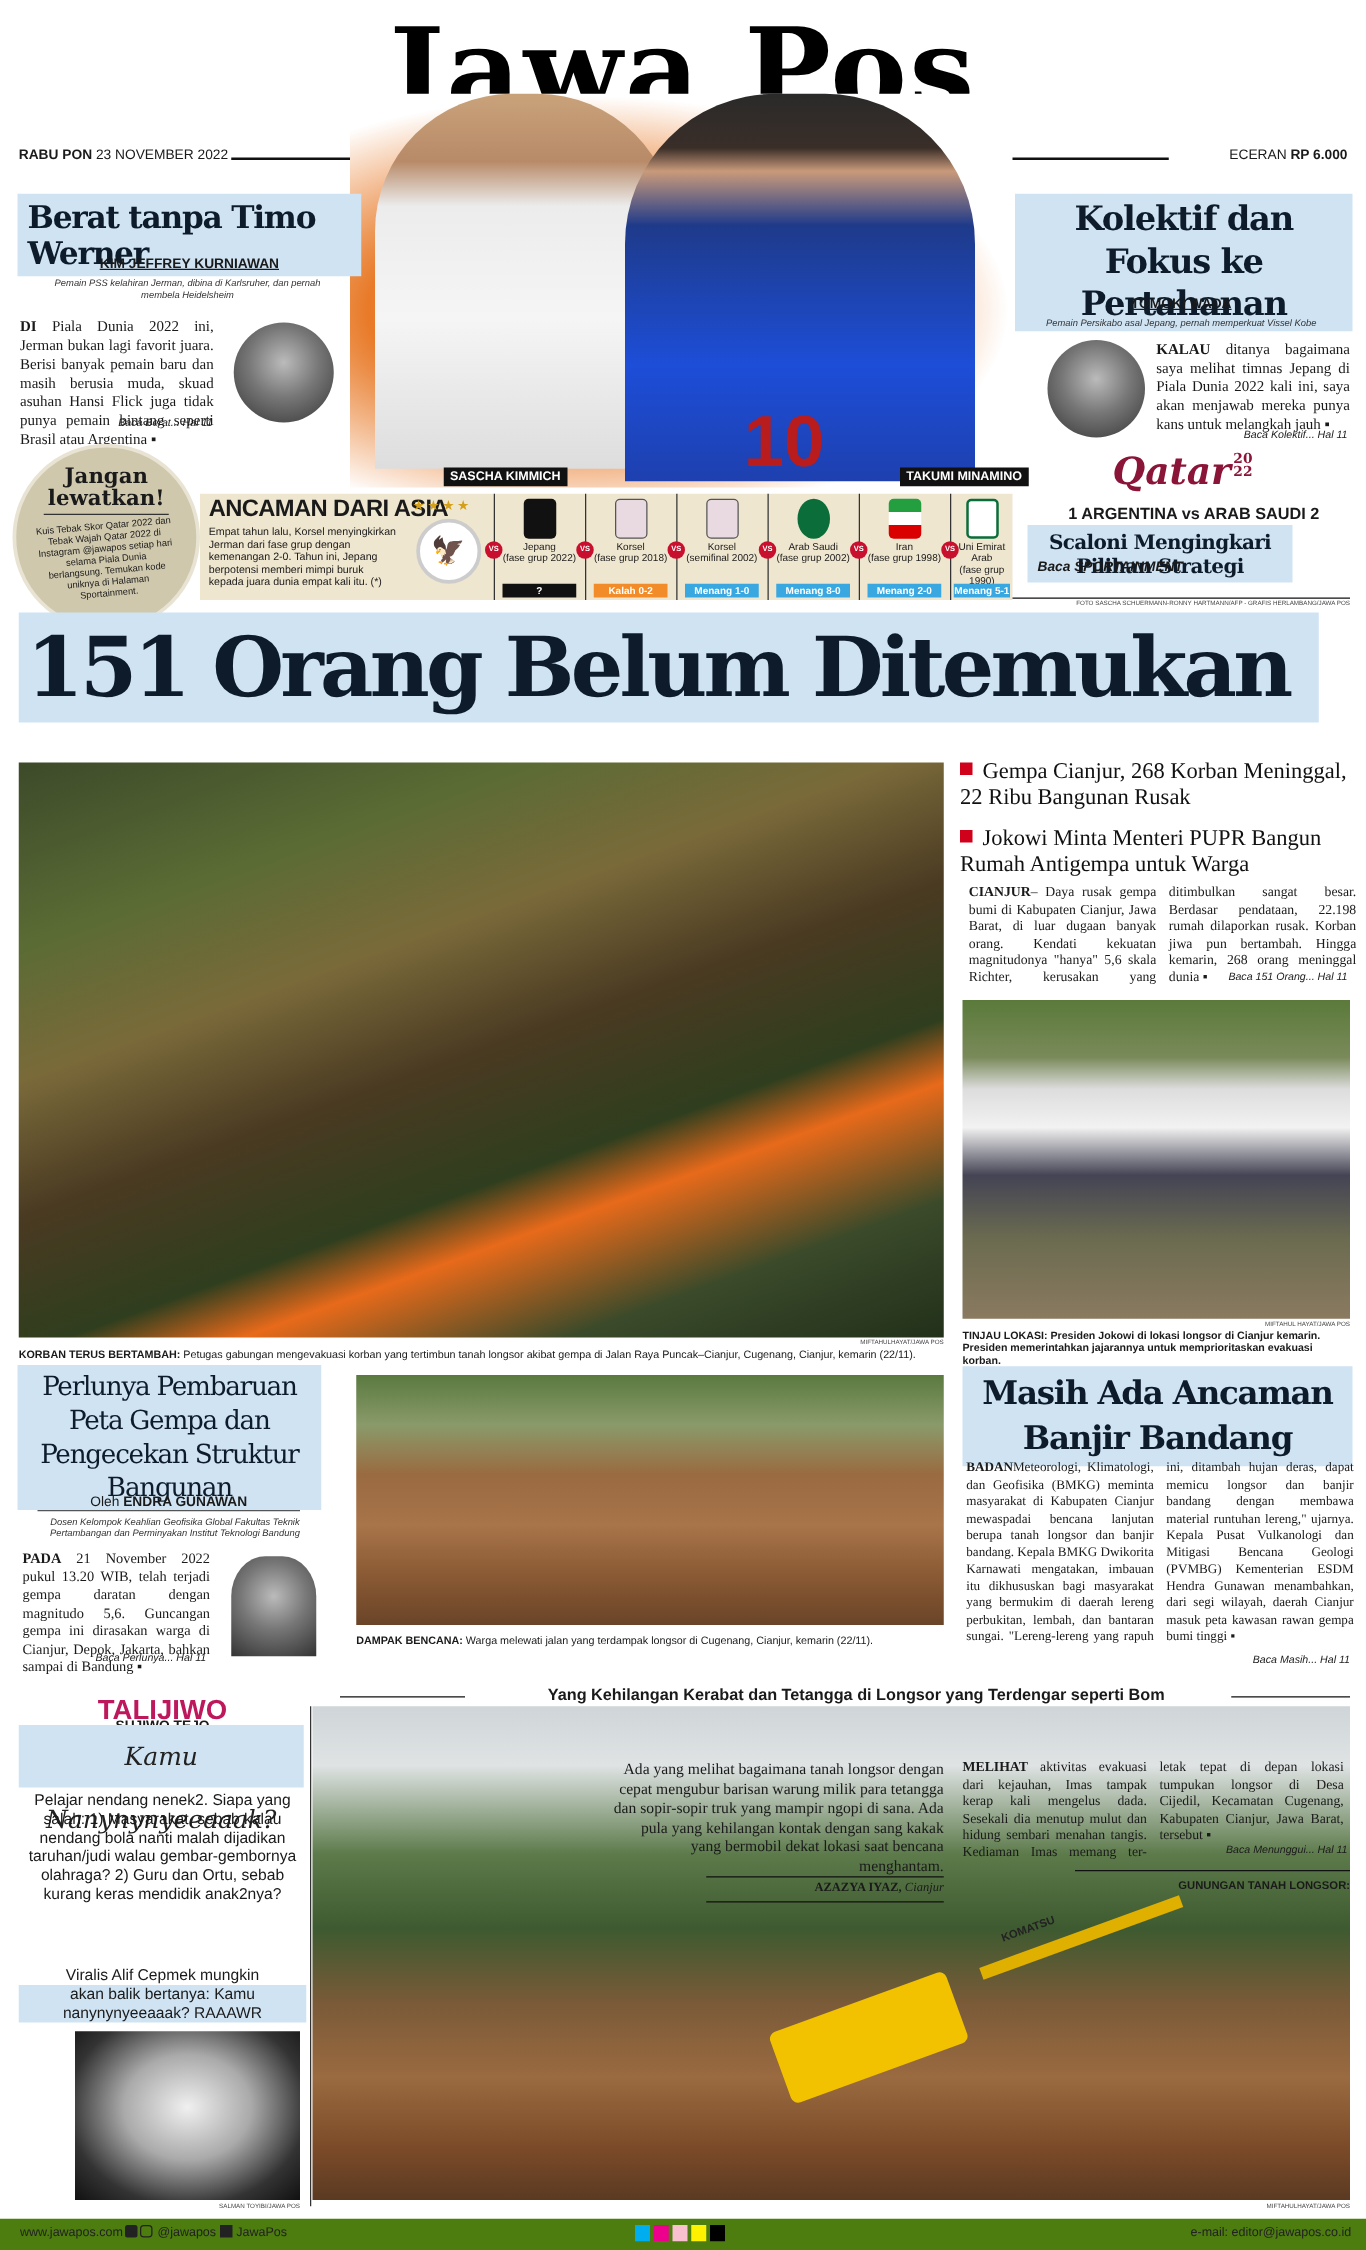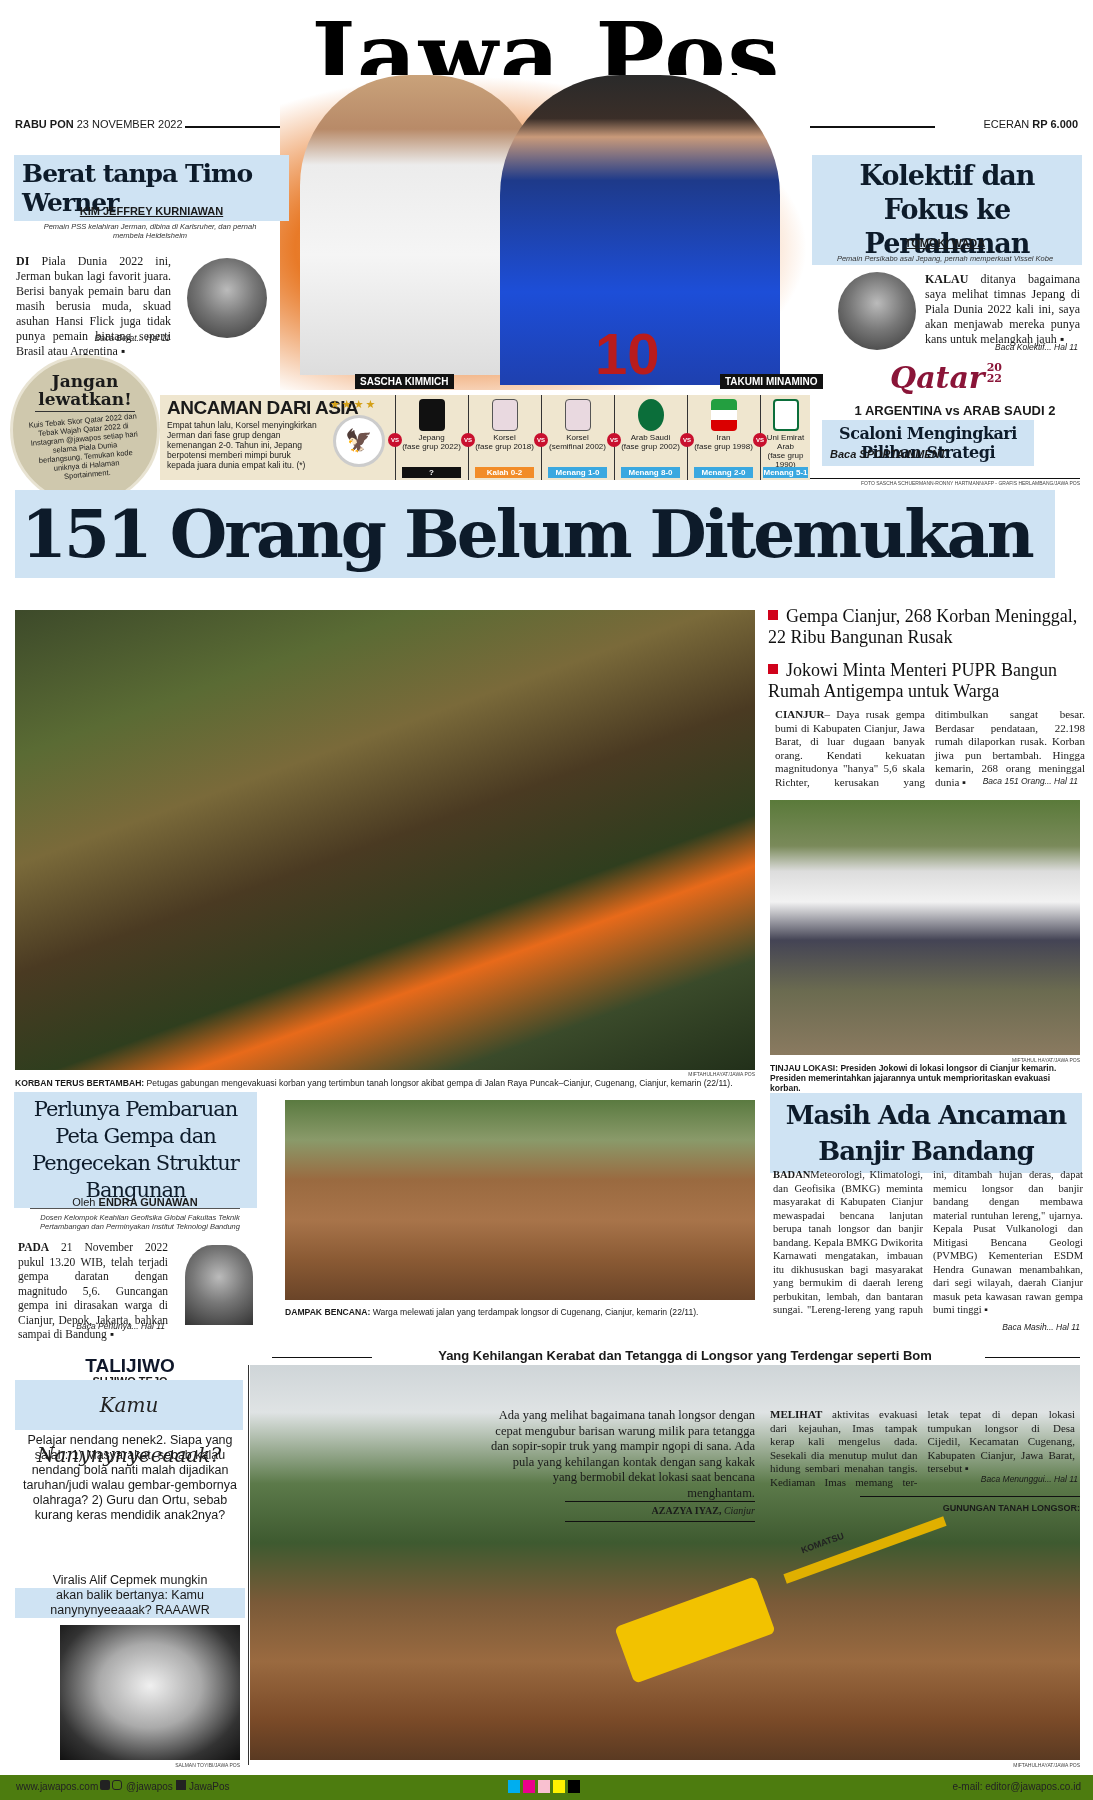--- a/index.html
+++ b/index.html
@@ -186,7 +186,7 @@
   </div>
 <div class="abs credit" style="left:930px;top:1762px;width:150px">MIFTAHULHAYAT/JAWA POS</div>
 
-<div class="abs sans" style="left:15px;top:1355px;width:230px;text-align:center;font-size:19px;font-weight:bold;color:#0f172a">TALIJIWO</div>
+<div class="abs sans" style="left:15px;top:1355px;width:230px;text-align:center;font-size:22px;font-weight:bold;color:#be185d">TALIJIWO</div>
 <div class="abs sans" style="left:15px;top:1375px;width:230px;text-align:center;font-size:11px;font-weight:bold">SUJIWO TEJO</div>
 <div class="abs lblue" style="left:15px;top:1380px;width:228px;height:50px;font-family:'DejaVu Serif',serif;font-style:italic;font-size:20px;text-align:center;line-height:50px;color:#222">Kamu Nanynynyeeaaak?</div>
 <div class="abs sans" style="left:15px;top:1433px;width:230px;text-align:center;font-size:12.5px;line-height:15px">Pelajar nendang nenek2. Siapa yang salah: 1) Masyarakat, sebab kalau nendang bola nanti malah dijadikan taruhan/judi walau gembar-gembornya olahraga? 2) Guru dan Ortu, sebab kurang keras mendidik anak2nya?</div>

